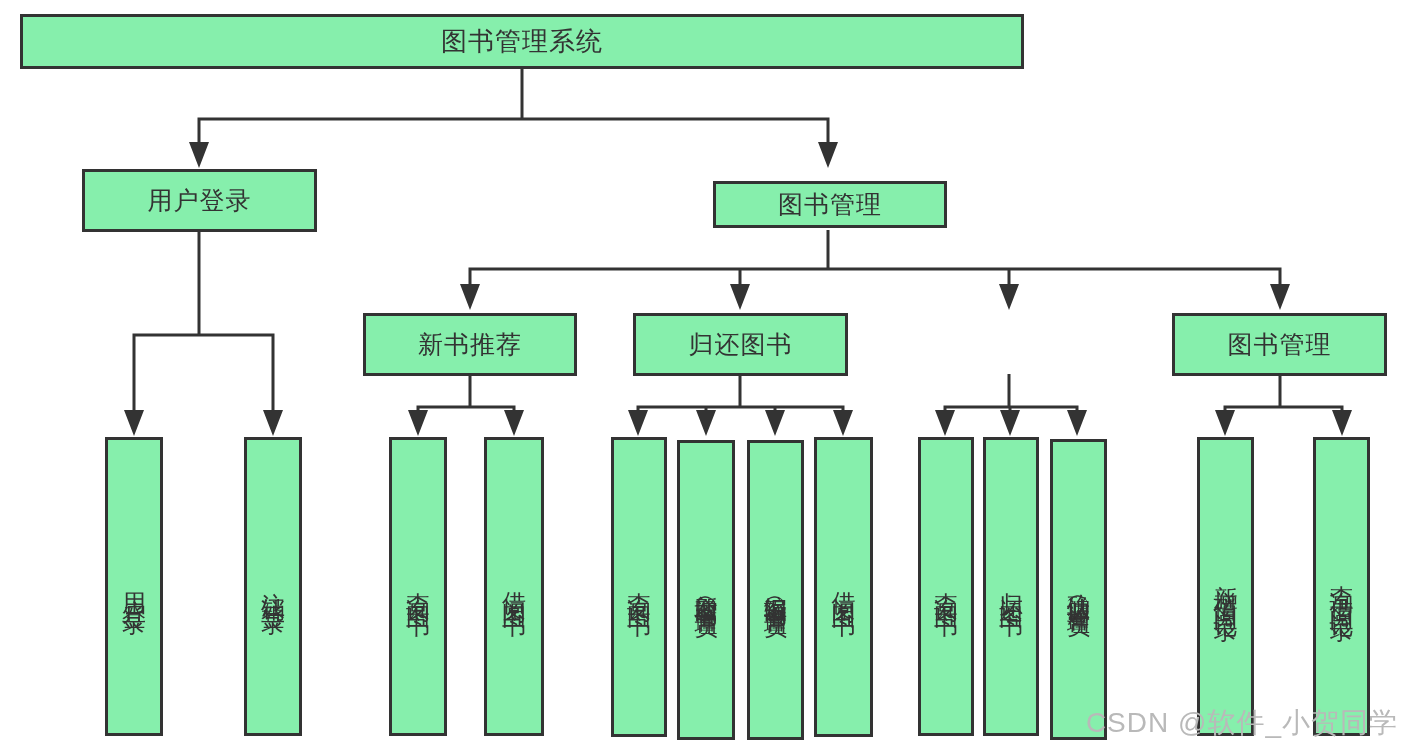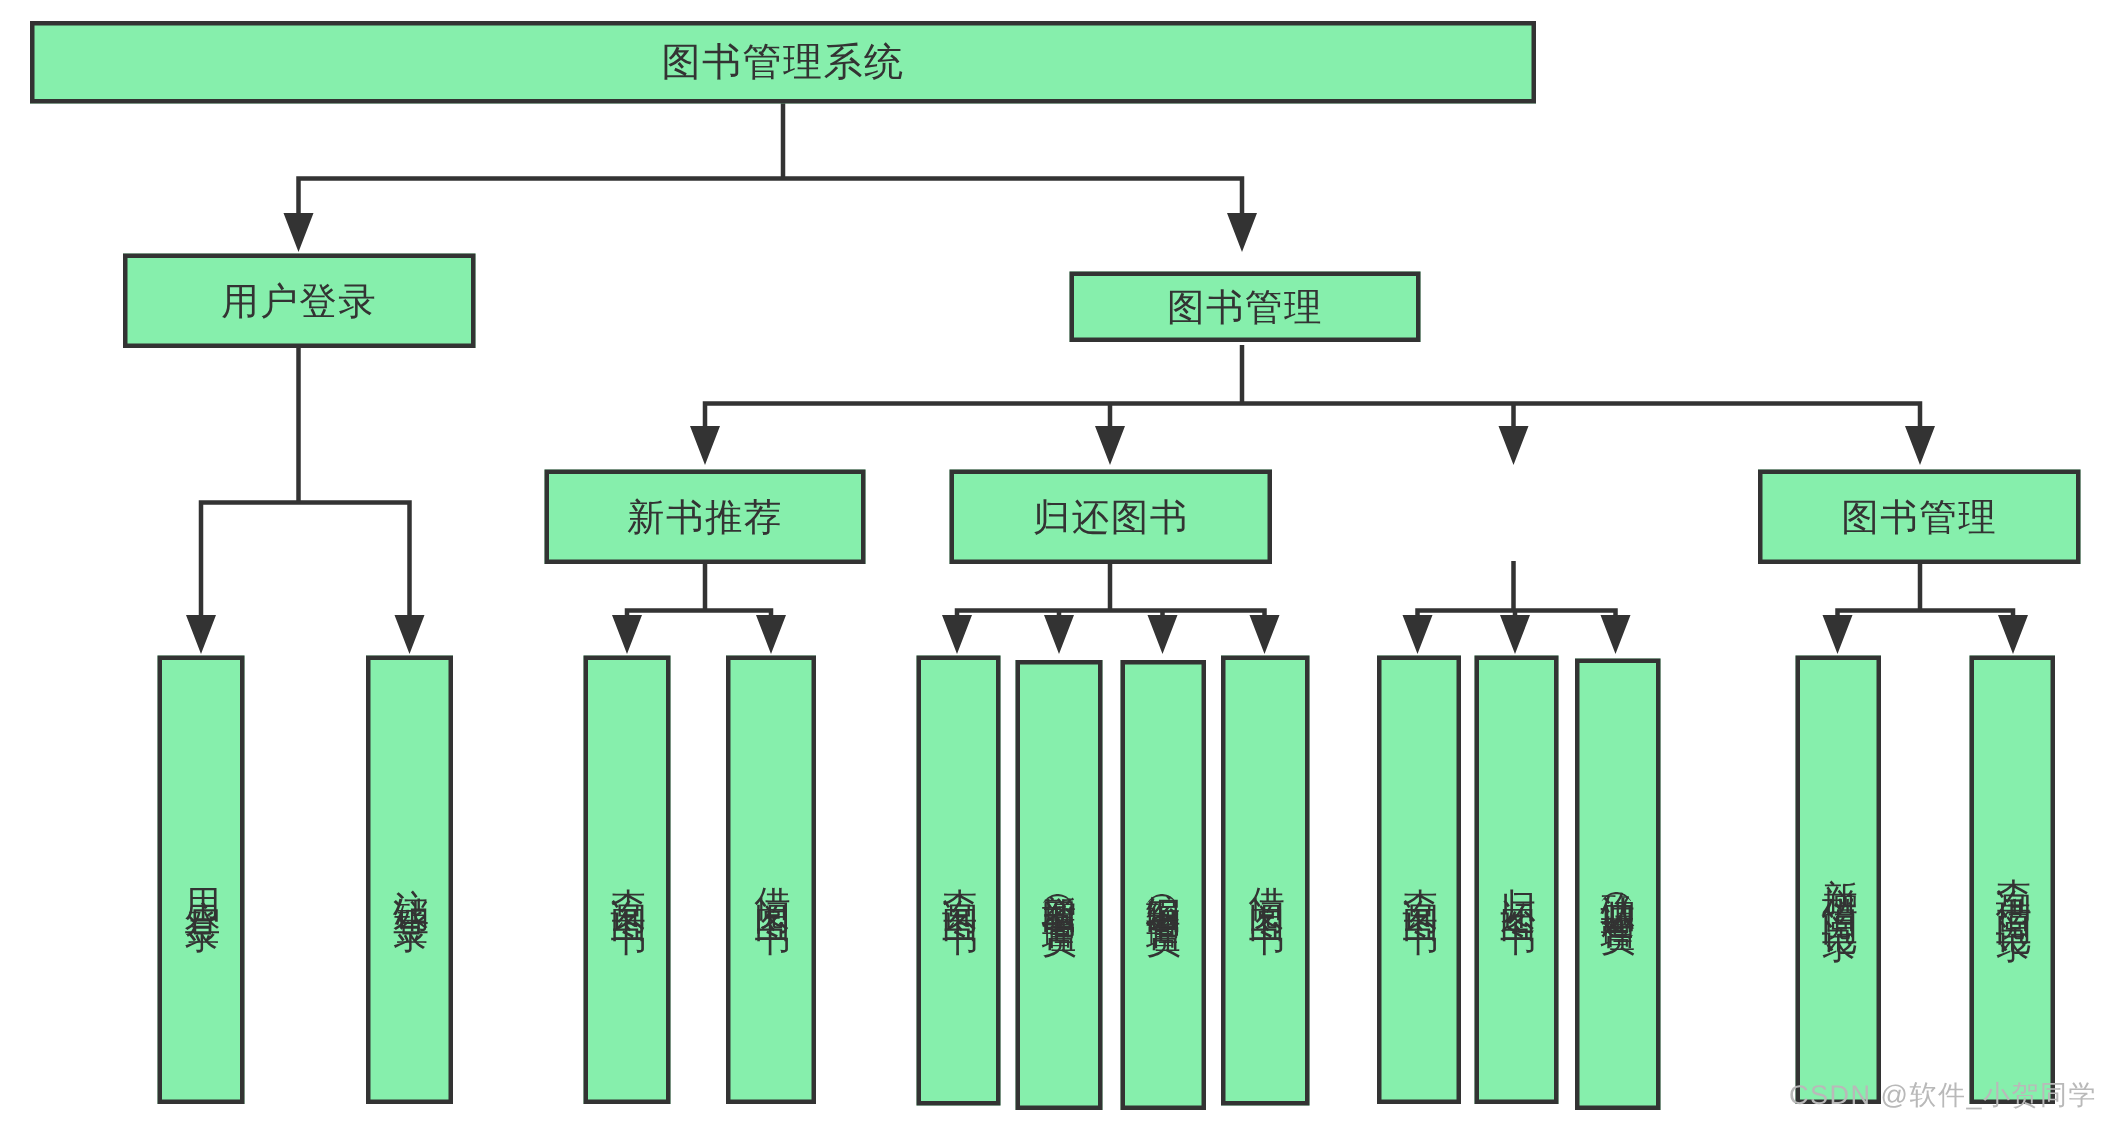--- a/index.html
+++ b/index.html
@@ -41,7 +41,7 @@
   #watermark{
     position:absolute;
     right:7px;bottom:5px;
-    font-size:18px;
+    font-size:28px;
     color:var(--wm);
     letter-spacing:1px;
     white-space:nowrap;

